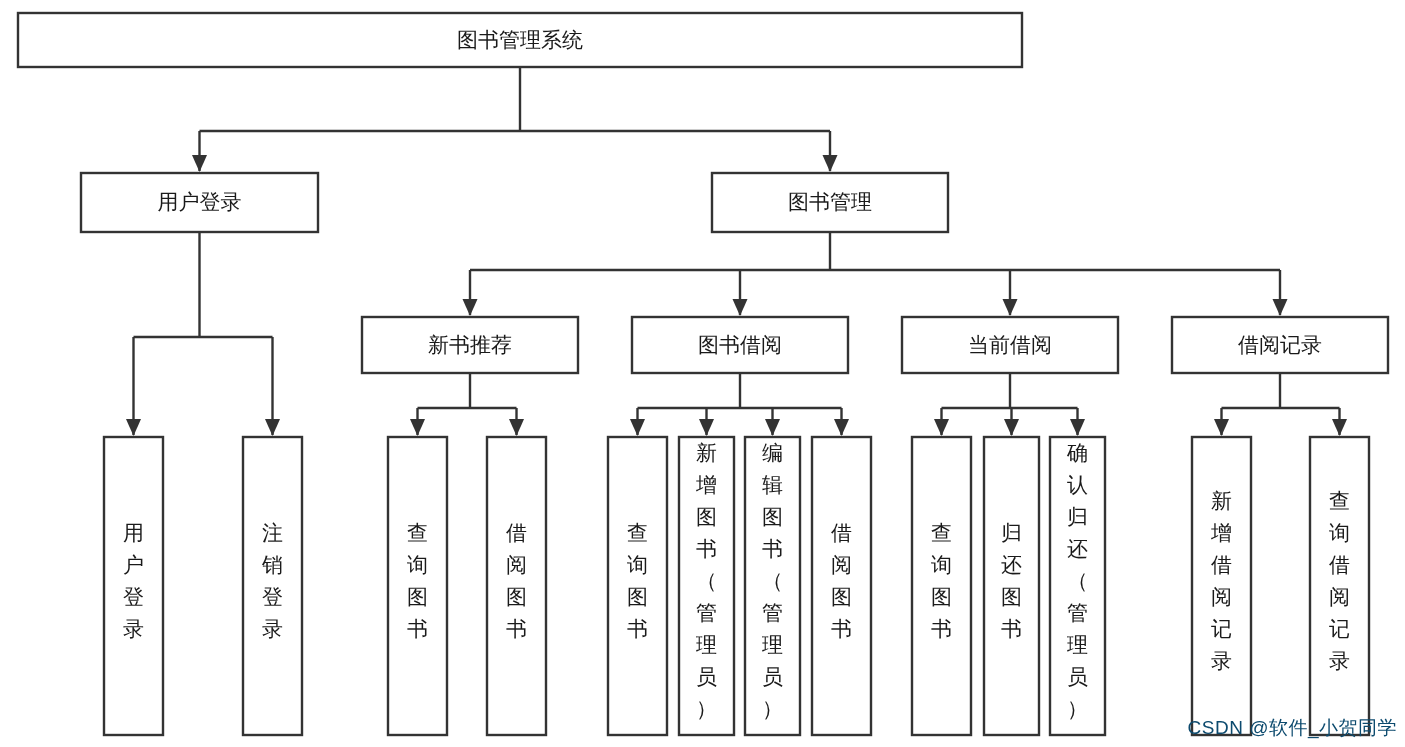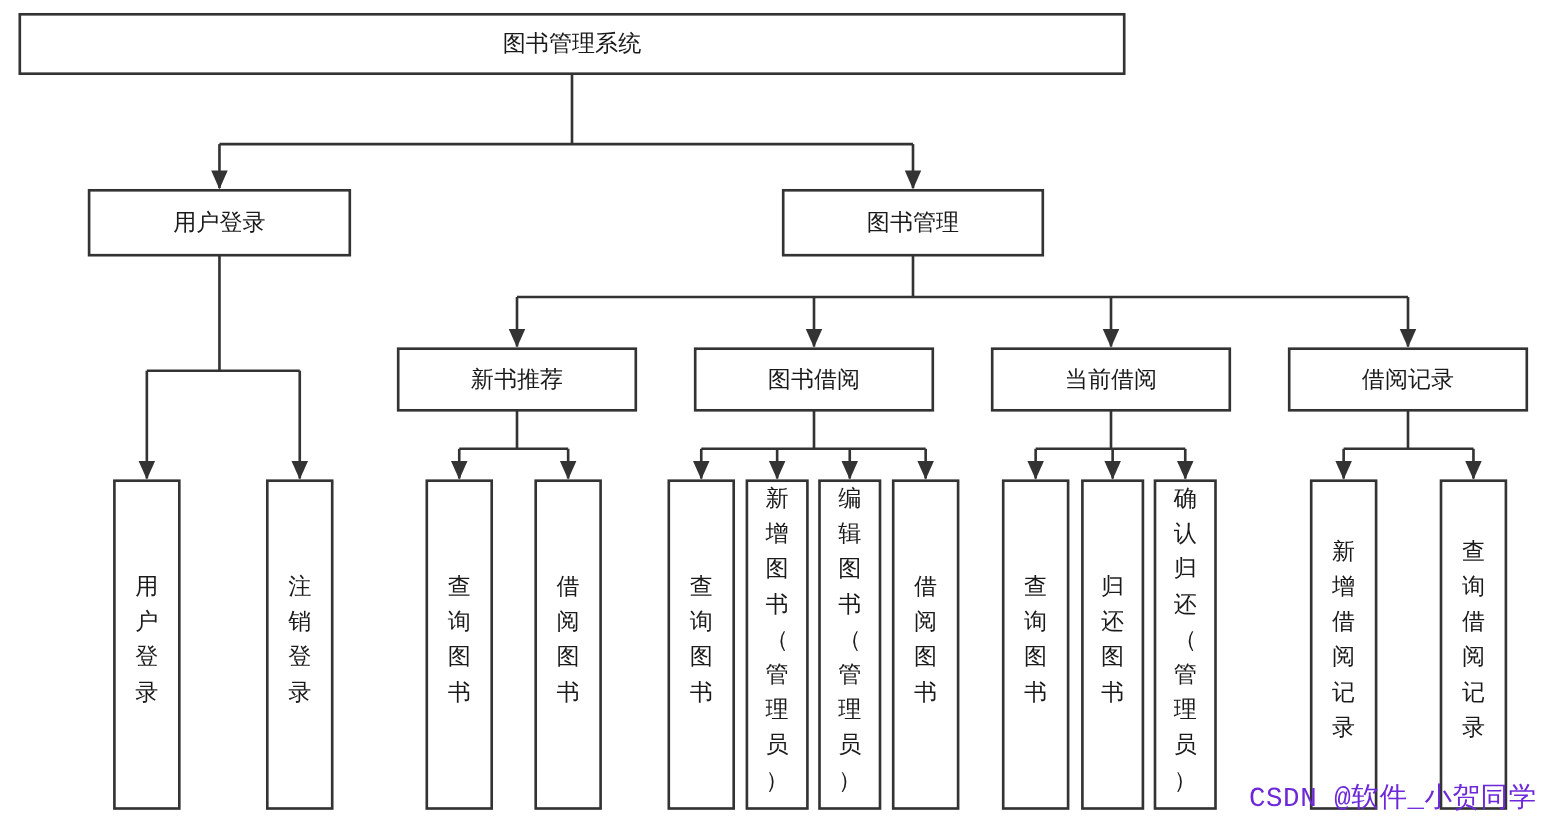--- a/index.html
+++ b/index.html
@@ -52,9 +52,9 @@
     position: absolute;
     right: 8px;
     bottom: 6px;
-    font-family: Liberation Mono, monospace;
-    font-size: 25px;
-    color: #6d28d9;
+    font-family: Liberation Sans, sans-serif;
+    font-size: 19px;
+    color: #0c4a6e;
     white-space: nowrap;
     letter-spacing: 0.5px;
     pointer-events: none;

